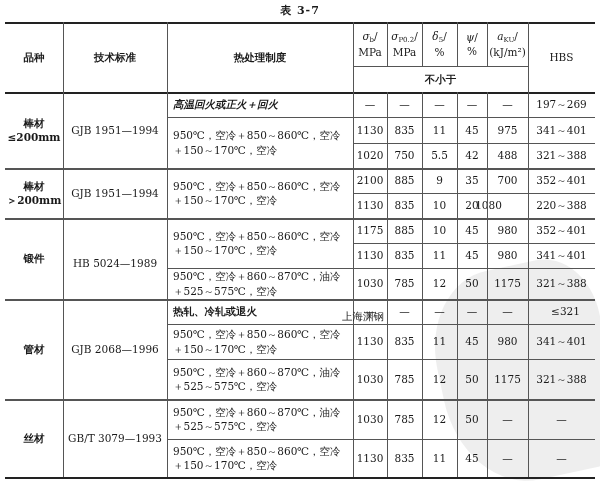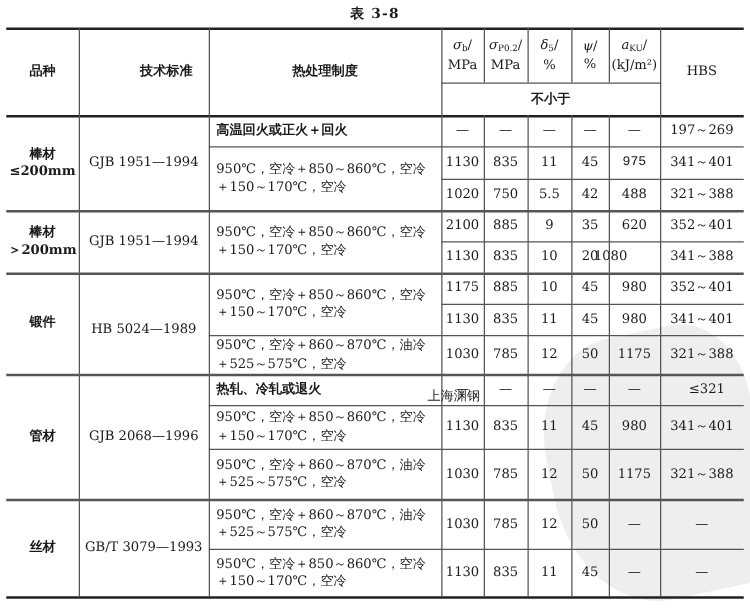--- a/index.html
+++ b/index.html
@@ -28,7 +28,7 @@
 
 <div class="seal"></div>
 
-<div class="title">表 3-8</div>
+<div class="title">表 3-7</div>
 
 <div id="table">
     <div class="cell bold" style="left: 5px; width: 58px; top: 22px; height: 70px;">品种</div>

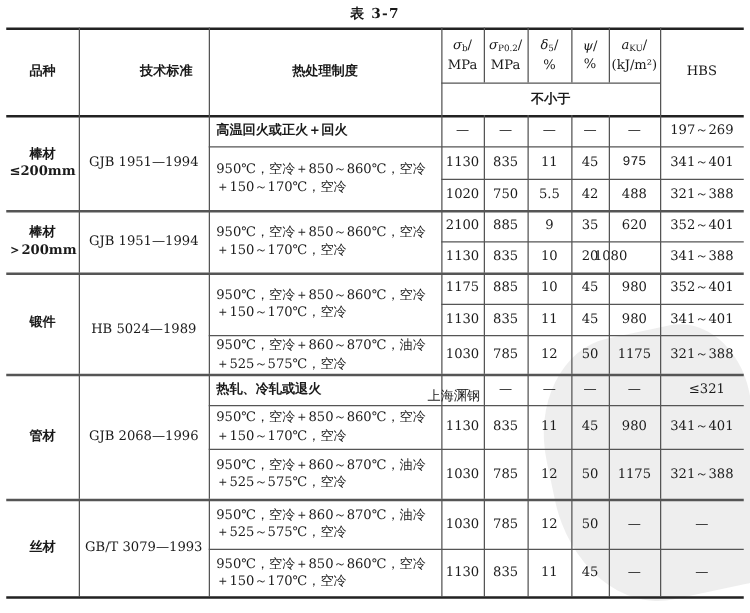--- a/index.html
+++ b/index.html
@@ -32,7 +32,7 @@
 
 <div id="table">
     <div class="cell bold" style="left: 5px; width: 58px; top: 22px; height: 70px;">品种</div>
-    <div class="cell bold" style="left: 81px; width: 104px; top: 22px; height: 70px;">技术标准</div>
+    <div class="cell bold" style="left: 63px; width: 104px; top: 22px; height: 70px;">技术标准</div>
     <div class="cell bold" style="left: 167px; width: 186px; top: 22px; height: 70px;">热处理制度</div>
     <div class="cell" style="left: 353px; width: 34px; top: 22px; height: 44px;">
       <div>

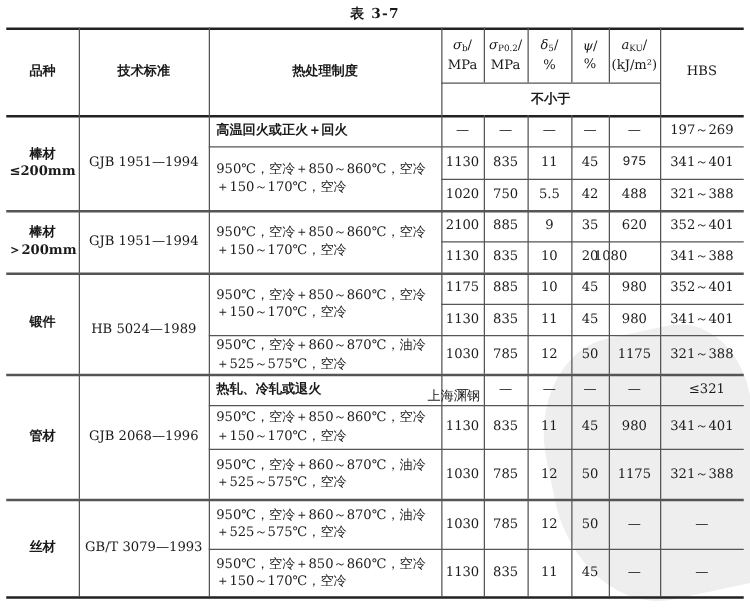--- a/index.html
+++ b/index.html
@@ -83,7 +83,7 @@
     <div class="cell" style="left: 457px; width: 30px; top: 92px; height: 25px;">—</div>
     <div class="cell" style="left: 487px; width: 41px; top: 92px; height: 25px;">—</div>
     <div class="cell" style="left: 528px; width: 67px; top: 92px; height: 25px;">197～269</div>
-    <div class="cell left" style="left: 167px; width: 186px; top: 92px; height: 25px;">
+    <div class="cell left" style="left: 167px; width: 186px; top: 92px; height: 25px; font-style: italic;">
       <div>
         <div style="font-weight: bold;">高温回火或正火＋回火</div>
       </div>

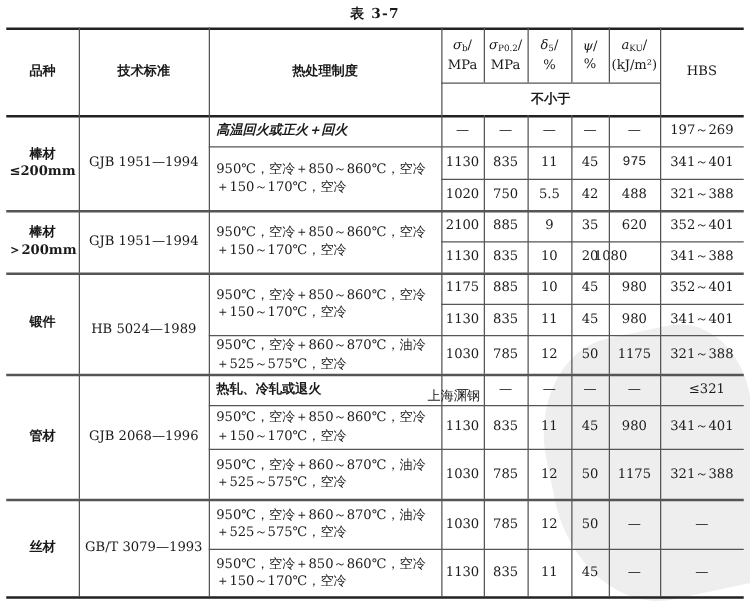--- a/index.html
+++ b/index.html
@@ -93,7 +93,7 @@
     <div class="cell" style="left: 387px; width: 35px; top: 117px; height: 26px;">835</div>
     <div class="cell" style="left: 422px; width: 35px; top: 117px; height: 26px;">11</div>
     <div class="cell" style="left: 457px; width: 30px; top: 117px; height: 26px;">45</div>
-    <div class="cell" style="left: 487px; width: 41px; top: 117px; height: 26px; font-family: Liberation Mono, monospace;">975</div>
+    <div class="cell" style="left: 487px; width: 41px; top: 117px; height: 26px;">975</div>
     <div class="cell" style="left: 528px; width: 67px; top: 117px; height: 26px;">341～401</div>
     <div class="hl" style="left: 353px; top: 143px; width: 242px; height: 1px;"></div>
     <div class="cell" style="left: 353px; width: 34px; top: 143px; height: 25px;">1020</div>

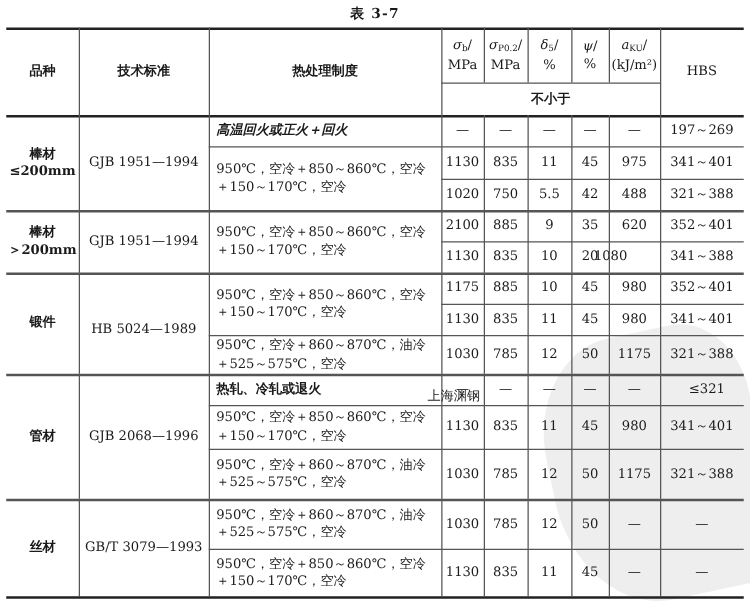--- a/index.html
+++ b/index.html
@@ -128,7 +128,7 @@
     <div class="cell" style="left: 387px; width: 35px; top: 168px; height: 25px;">885</div>
     <div class="cell" style="left: 422px; width: 35px; top: 168px; height: 25px;">9</div>
     <div class="cell" style="left: 457px; width: 30px; top: 168px; height: 25px;">35</div>
-    <div class="cell" style="left: 487px; width: 41px; top: 168px; height: 25px;">620</div>
+    <div class="cell" style="left: 487px; width: 41px; top: 168px; height: 25px;">700</div>
     <div class="cell" style="left: 528px; width: 67px; top: 168px; height: 25px;">352～401</div>
     <div class="hl" style="left: 353px; top: 193px; width: 242px; height: 1px;"></div>
     <div class="cell" style="left: 353px; width: 34px; top: 193px; height: 25px;">1130</div>

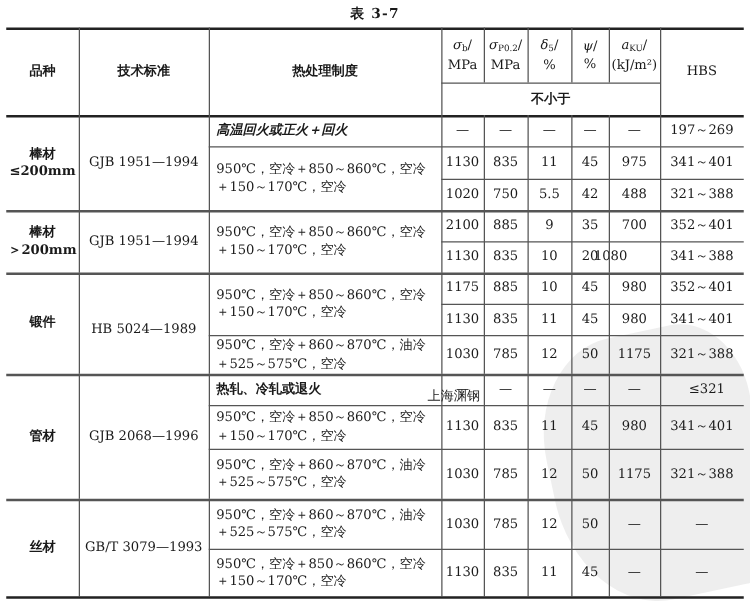--- a/index.html
+++ b/index.html
@@ -136,7 +136,7 @@
     <div class="cell" style="left: 422px; width: 35px; top: 193px; height: 25px;">10</div>
     <div class="cell" style="left: 457px; width: 30px; top: 193px; height: 25px;">20</div>
     <div class="cell" style="left: 468px; width: 41px; top: 193px; height: 25px;">1080</div>
-    <div class="cell" style="left: 528px; width: 67px; top: 193px; height: 25px;">341～388</div>
+    <div class="cell" style="left: 528px; width: 67px; top: 193px; height: 25px;">220～388</div>
     <div class="cell left" style="left: 167px; width: 186px; top: 168px; height: 50px;">
       <div>
         <div>950℃，空冷＋850～860℃，空冷</div>

